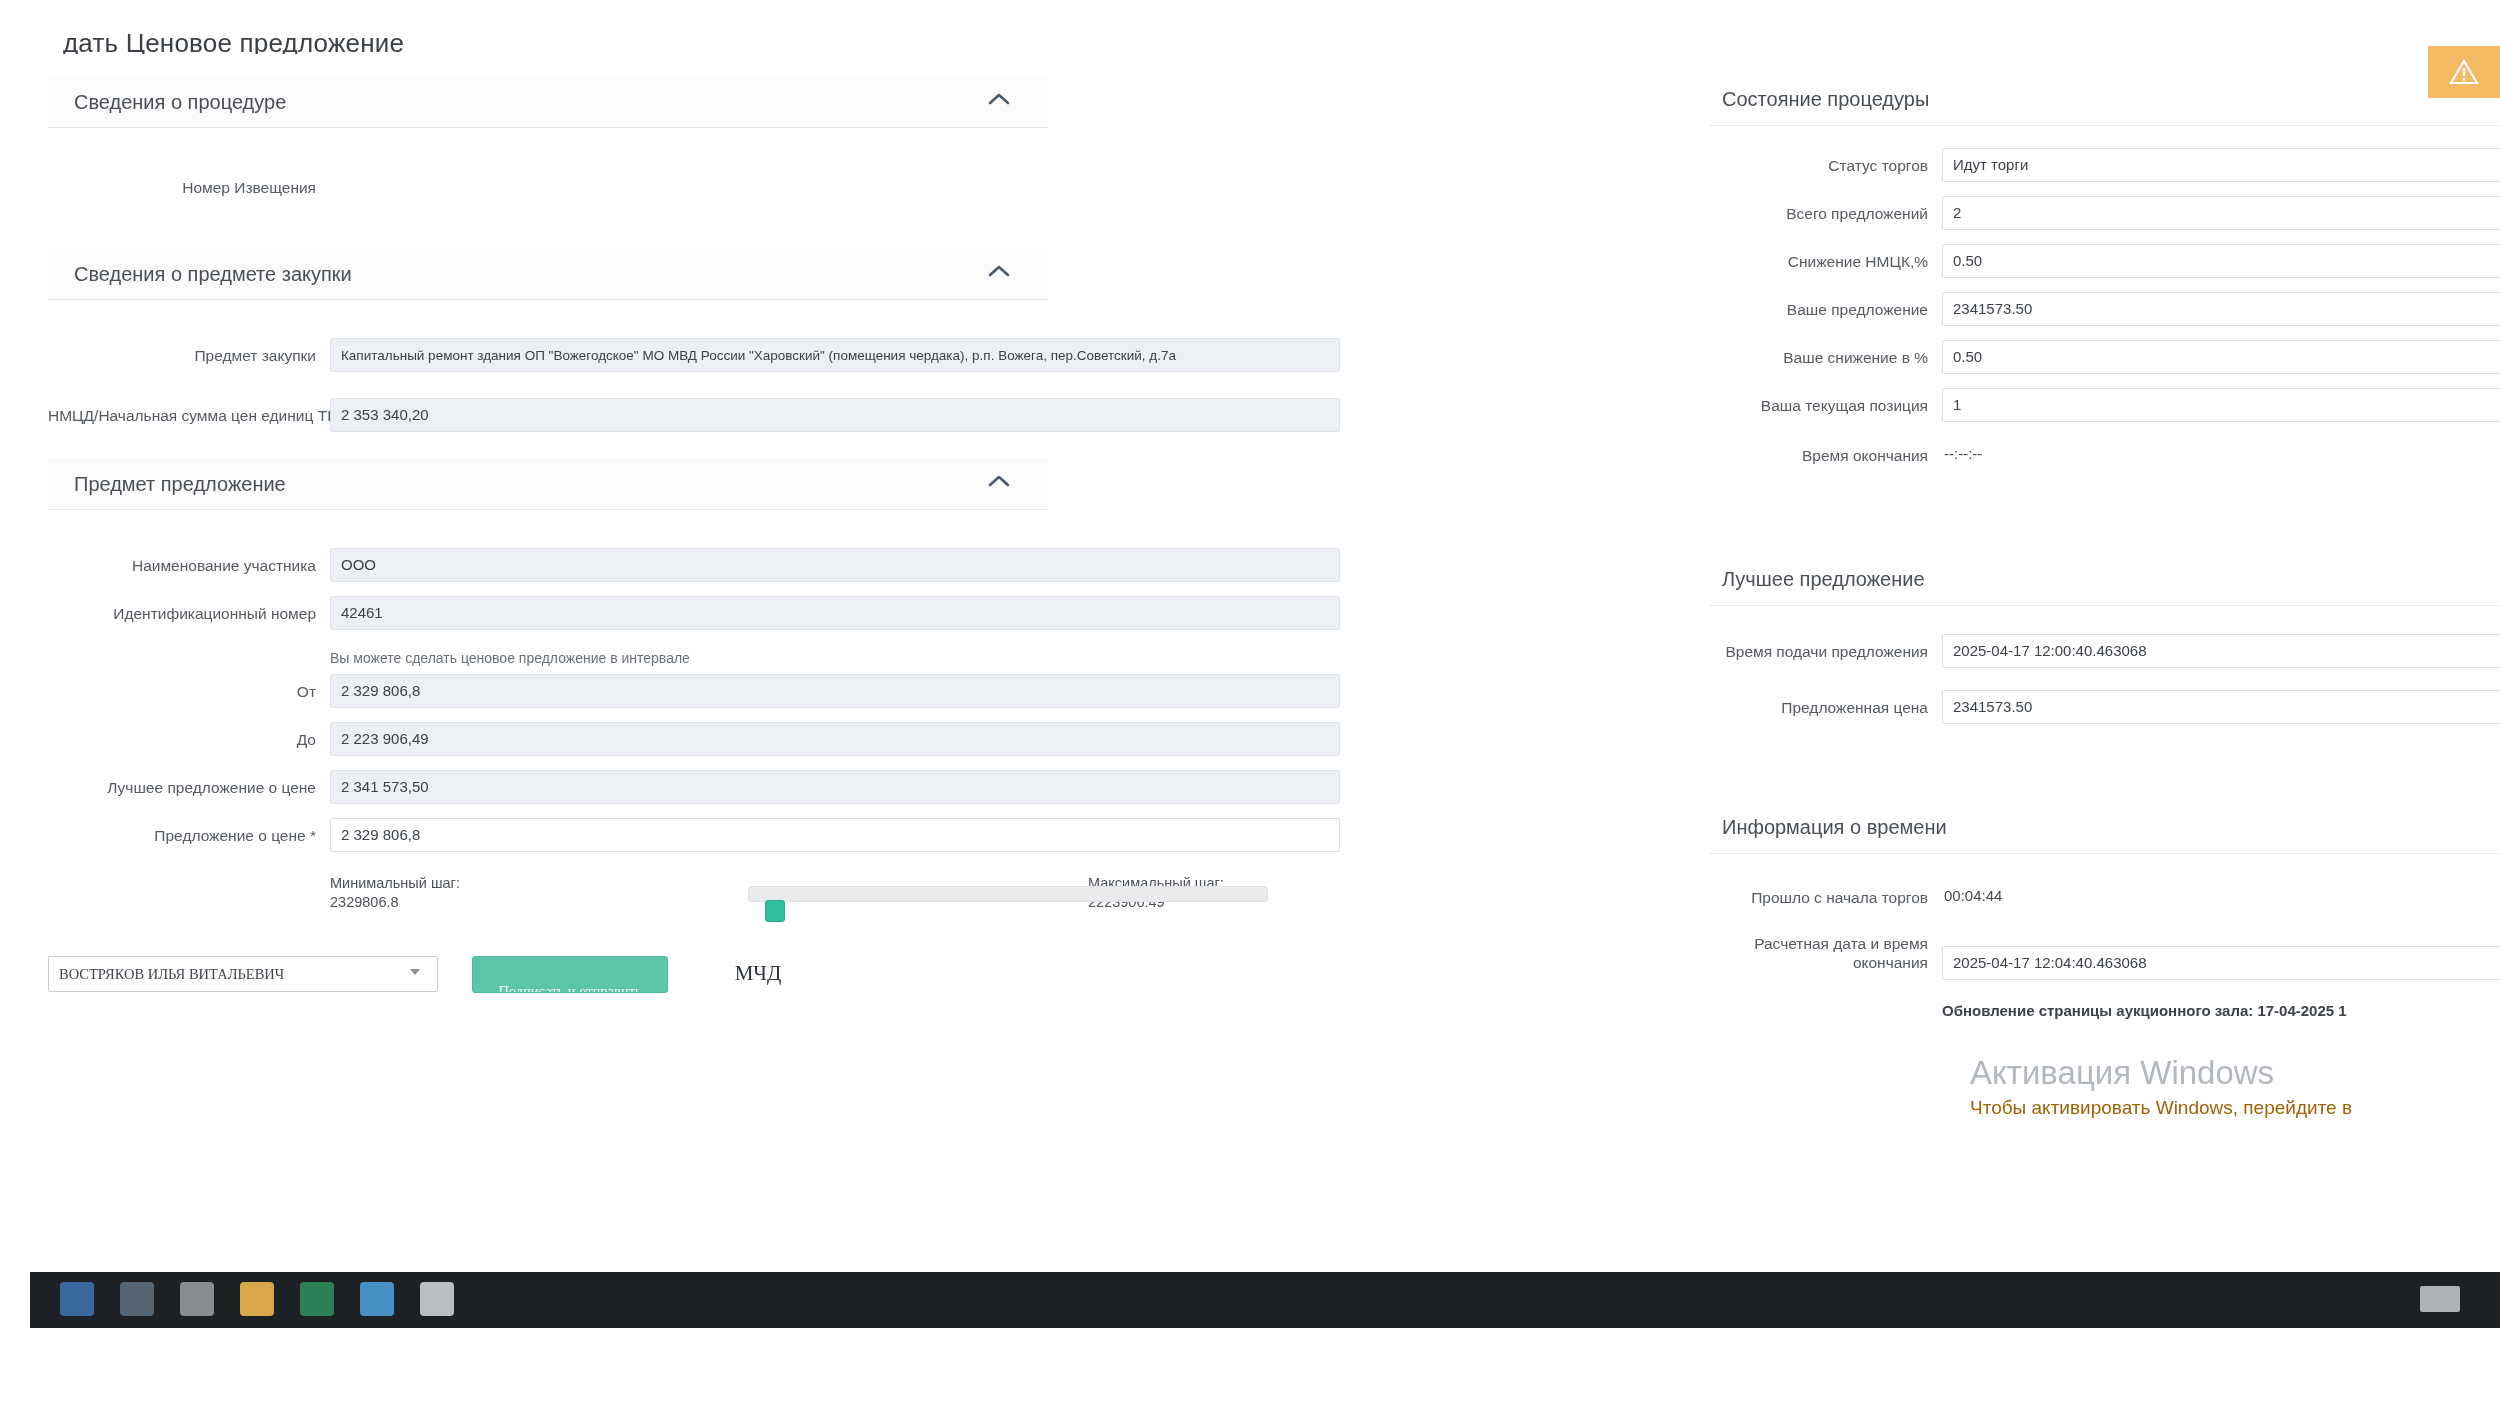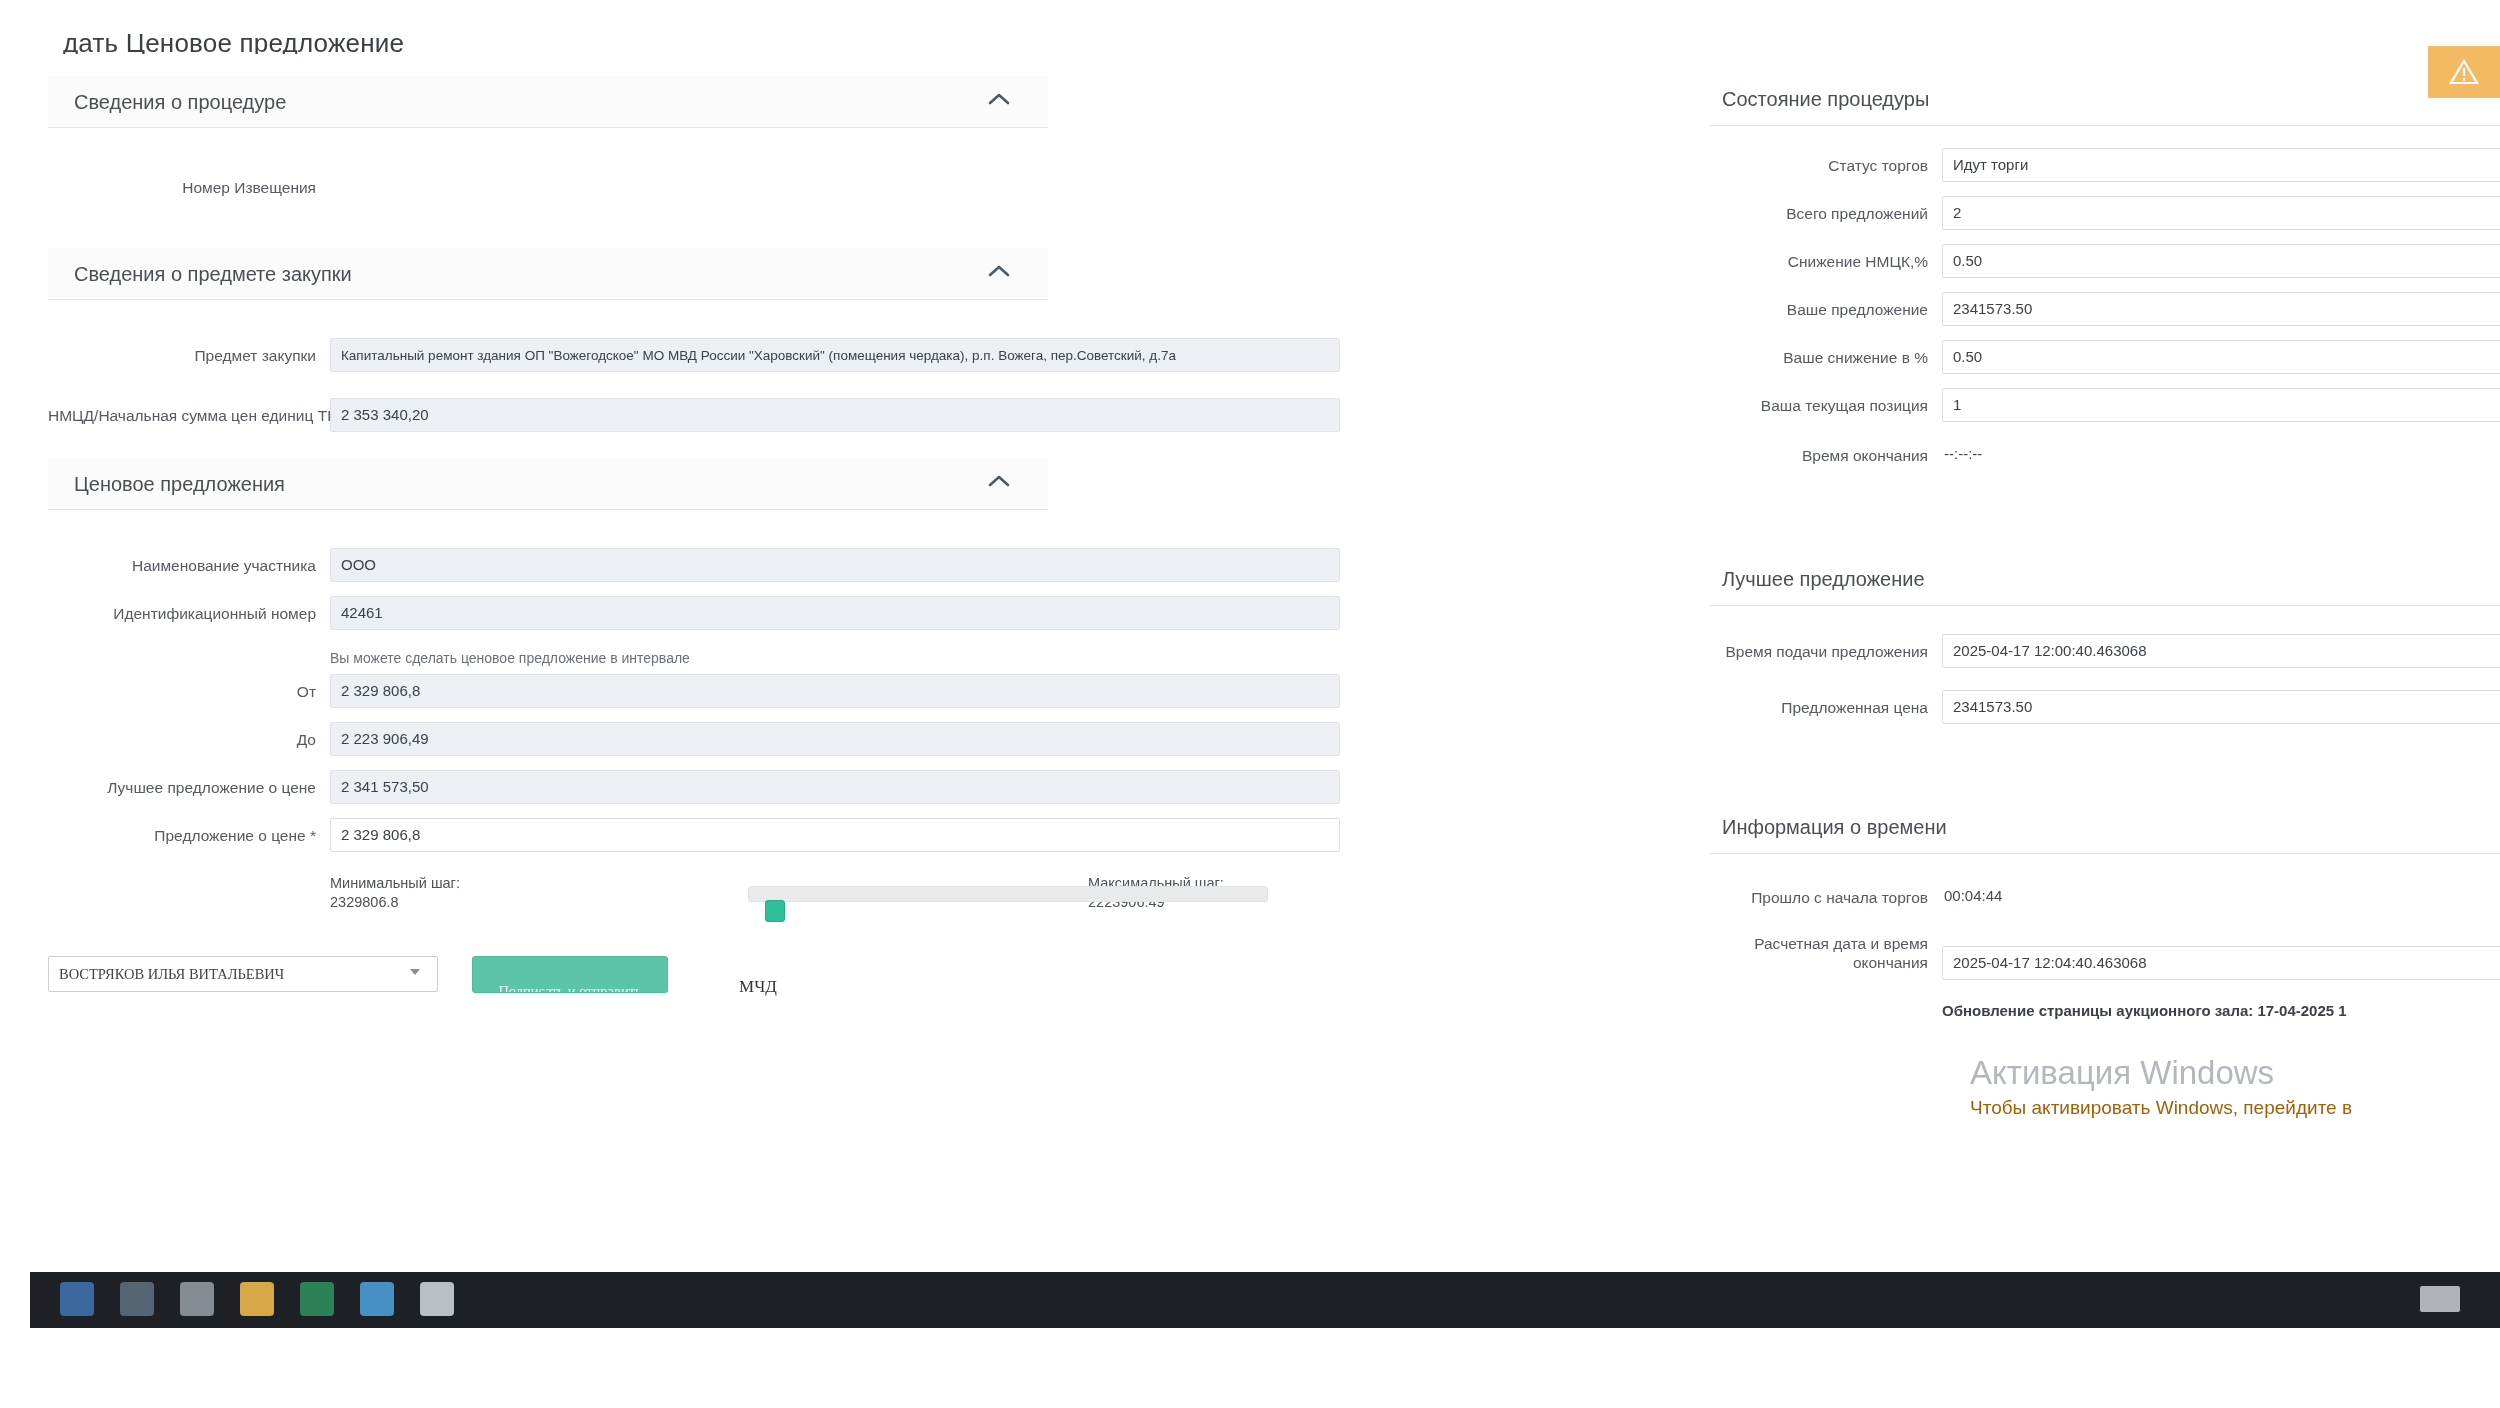--- a/index.html
+++ b/index.html
@@ -273,7 +273,7 @@
     </div>
 
     <div class="section">
-      <div class="section-title">Ценовое предложения</div>
+      <div class="section-title">Предмет предложение</div>
       <span class="chevron">
         <svg width="22" height="14" viewBox="0 0 22 14">
               <path d="M2 11 L11 3 L20 11" fill="none" stroke="#4a5a6a" stroke-width="2.6" stroke-linecap="round" stroke-linejoin="round"></path>

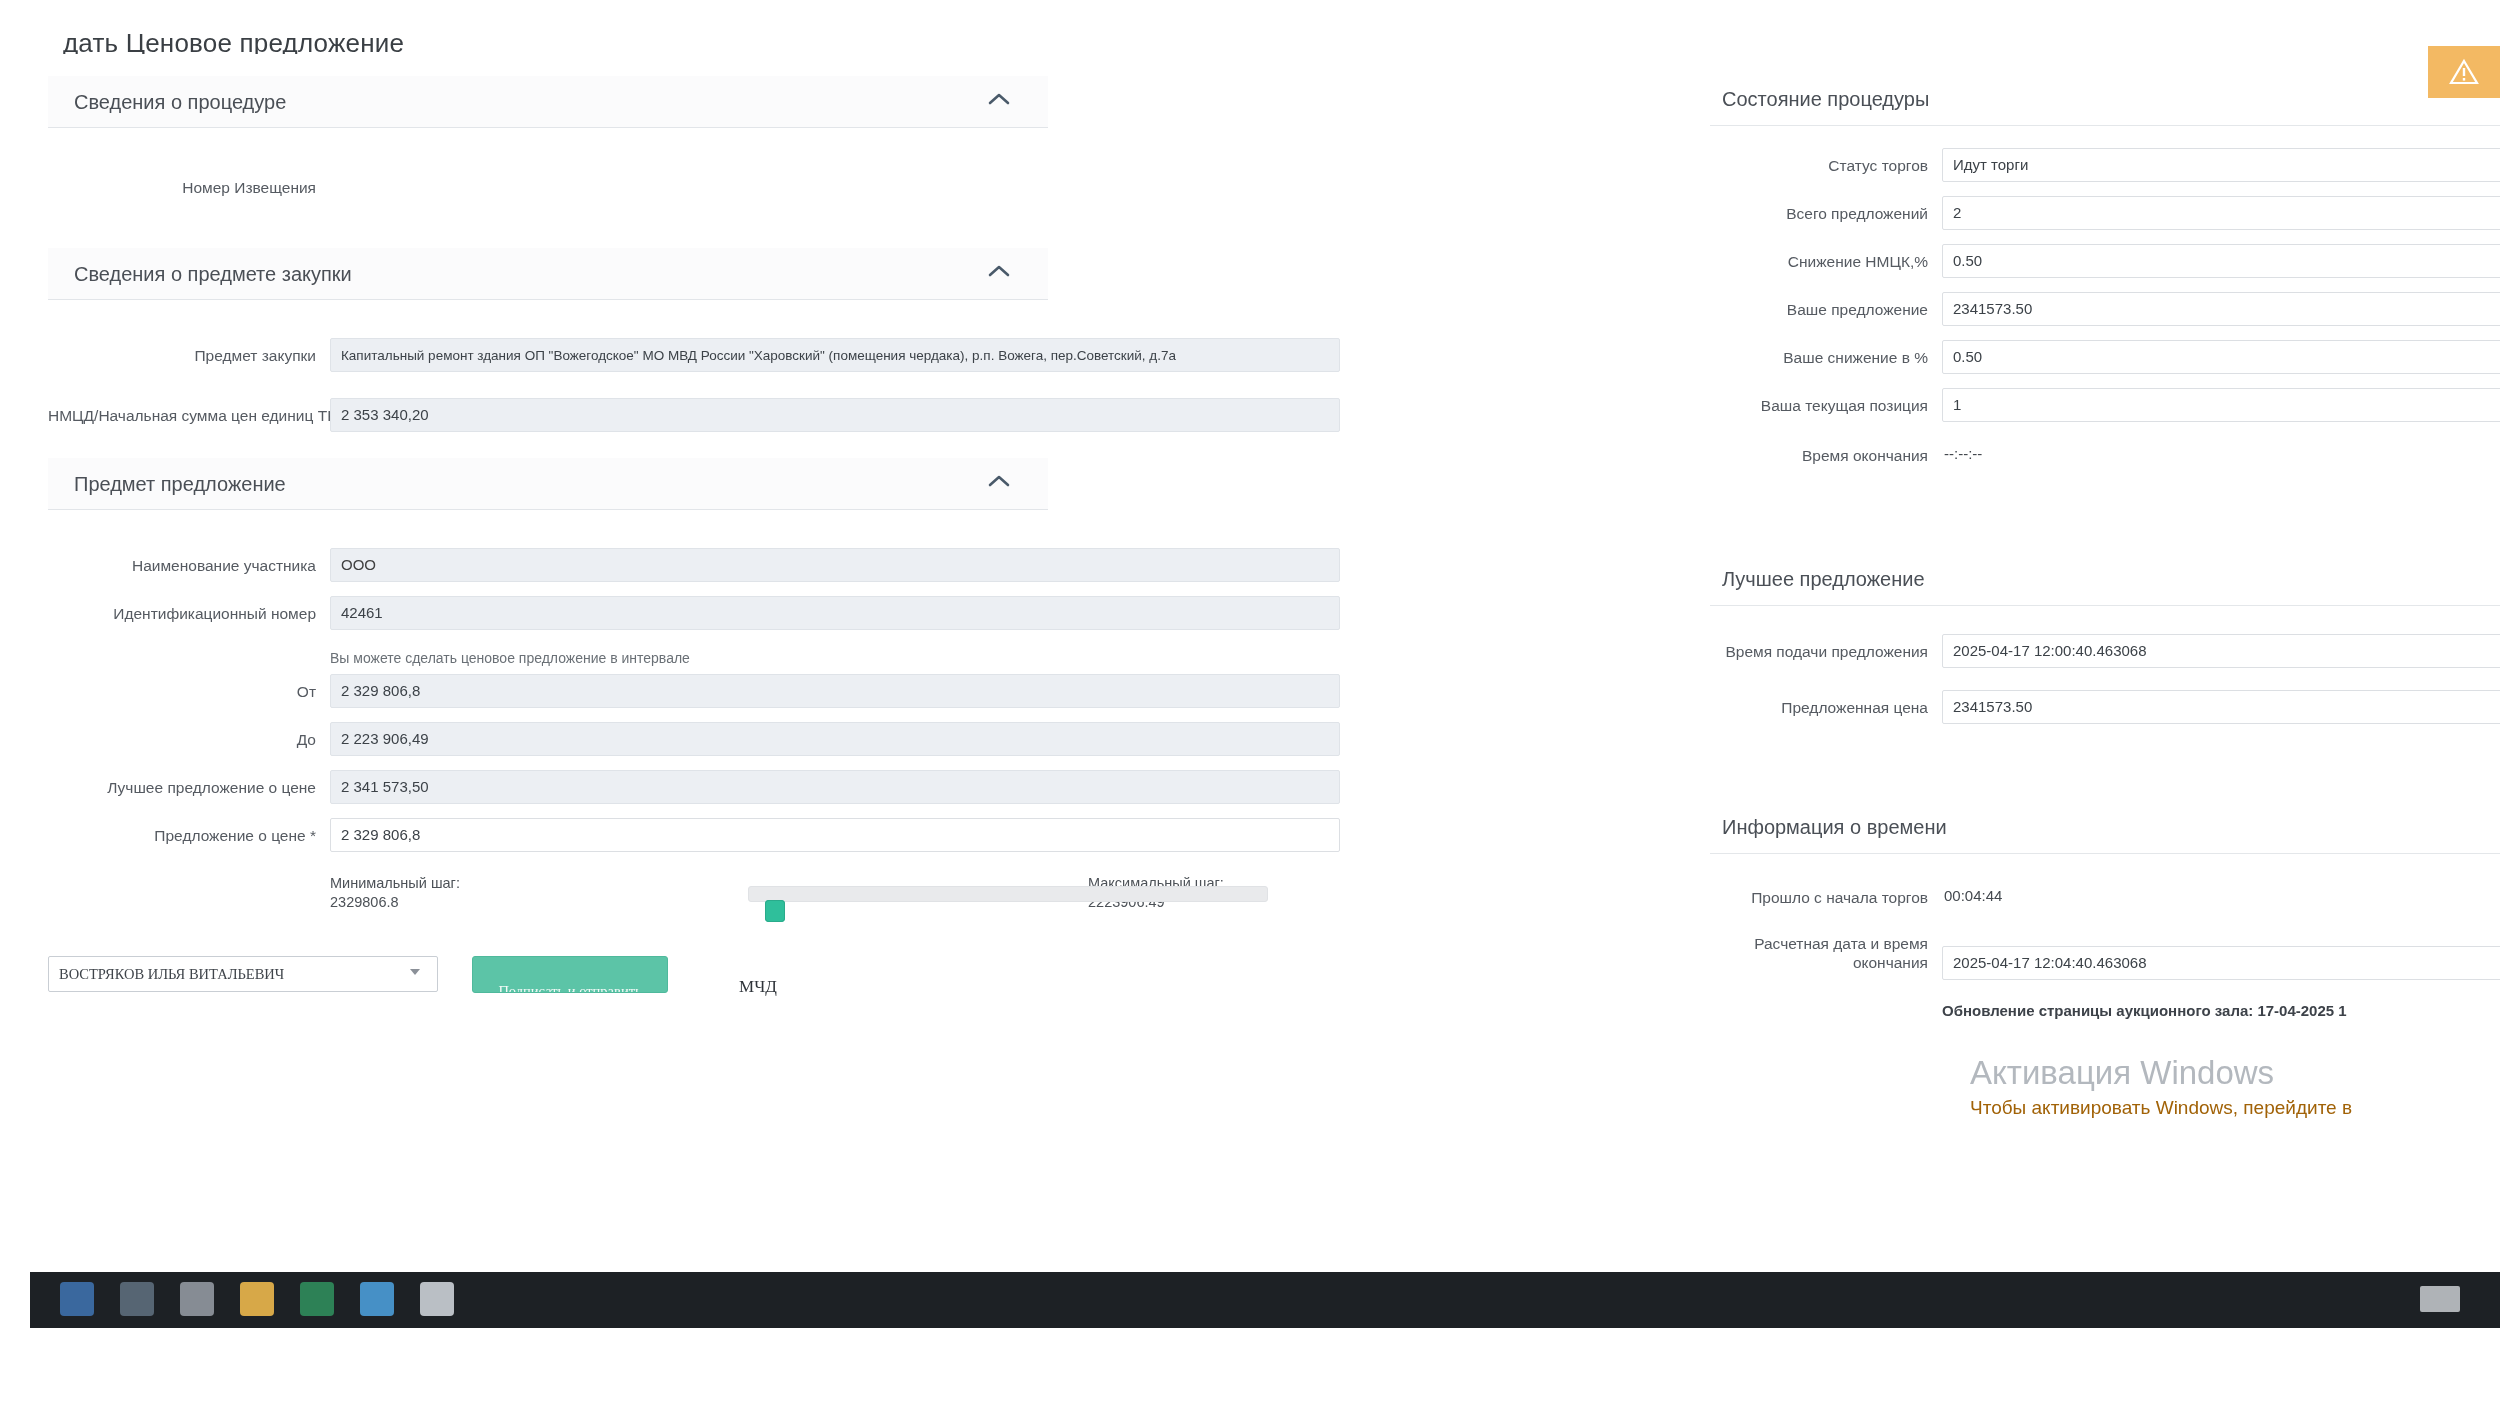--- a/index.html
+++ b/index.html
@@ -167,11 +167,11 @@
     white-space: nowrap; overflow: hidden;
   }
   .btn-plain {
-    position: absolute; left: 668px; top: 20px;
+    position: absolute; left: 668px; top: 4px;
     width: 84px; height: 37px;
     background: transparent;
     color: #2f343a;
-    font-size: 17px;
+    font-size: 21px;
     text-align: center;
     padding-top: 9px;
   }

